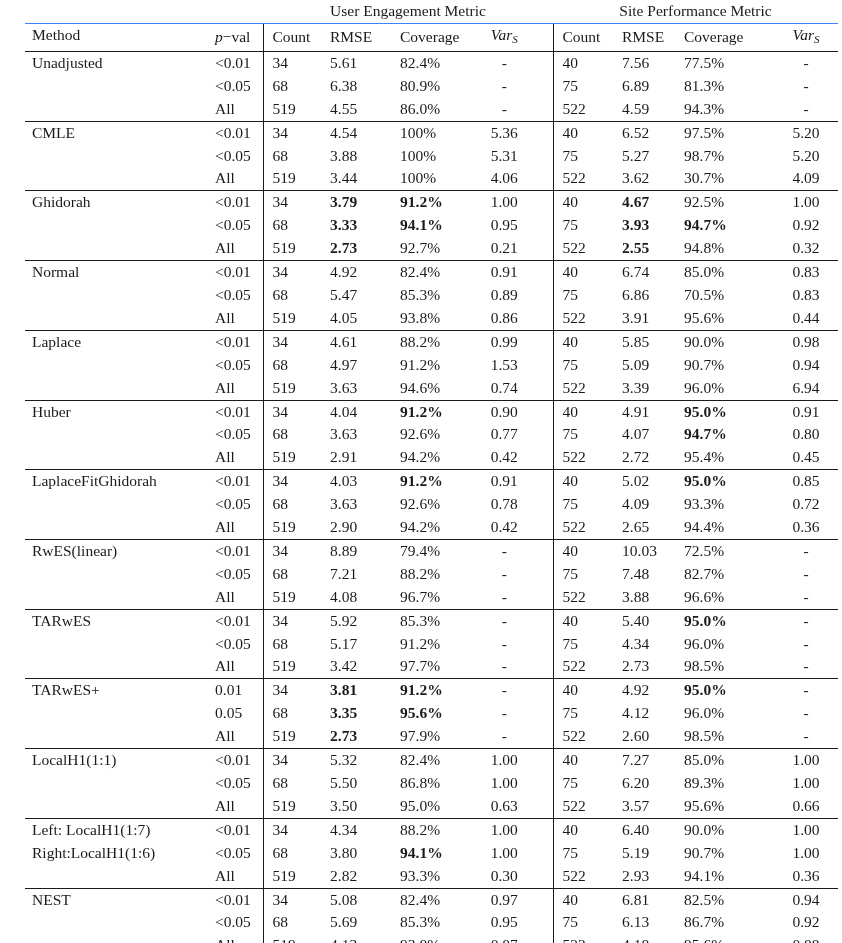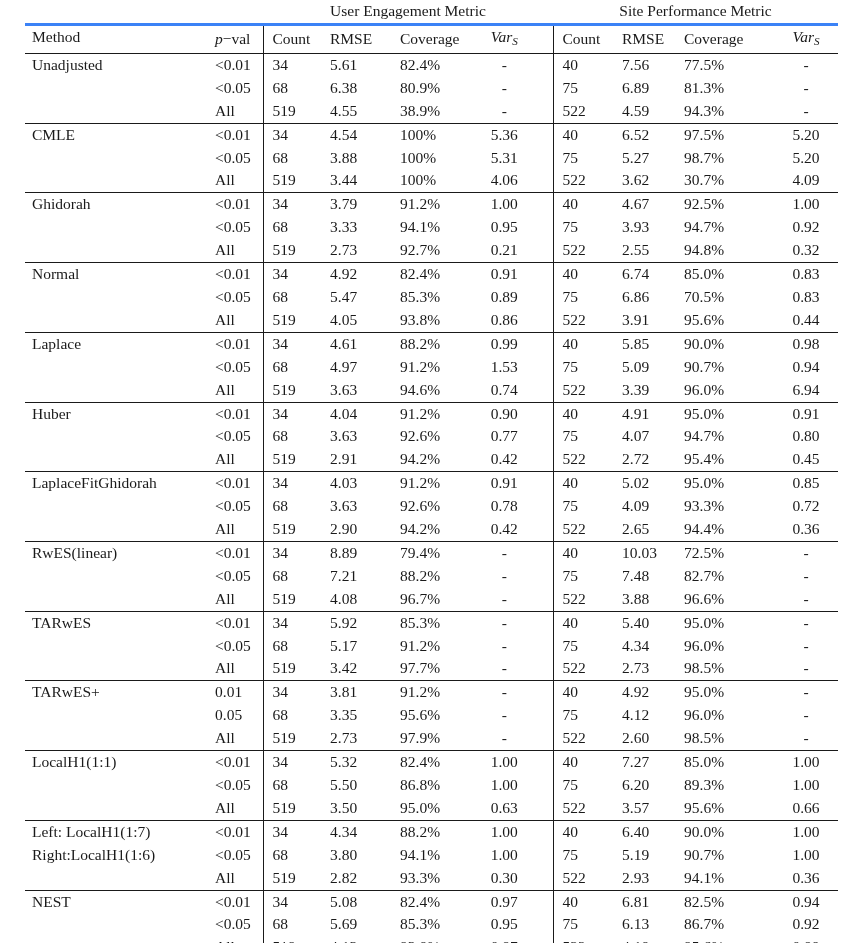--- a/index.html
+++ b/index.html
@@ -40,7 +40,7 @@
   }
   thead tr.group-header-row th {
     height: 22px;
-    border-bottom: 3px solid #3b82f6;
+    border-bottom: 1px solid #3b82f6;
   }
   thead tr.col-header-row th {
     height: 21px;

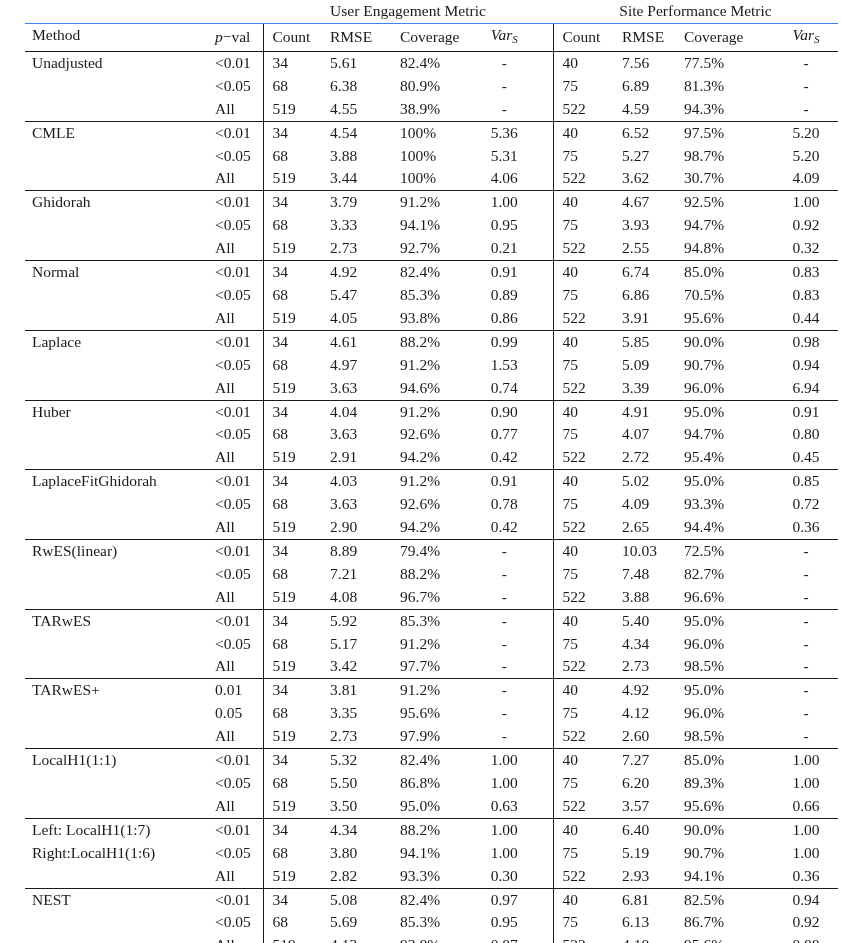--- a/index.html
+++ b/index.html
@@ -129,7 +129,7 @@
         <td>All</td>
         <td class="cell-count vl">519</td>
         <td class="">4.55</td>
-        <td class="">38.9%</td>
+        <td class="">86.0%</td>
         <td class="cell-vars vars-uem">-</td>
         <td class="cell-count vl">522</td>
         <td class="">4.59</td>

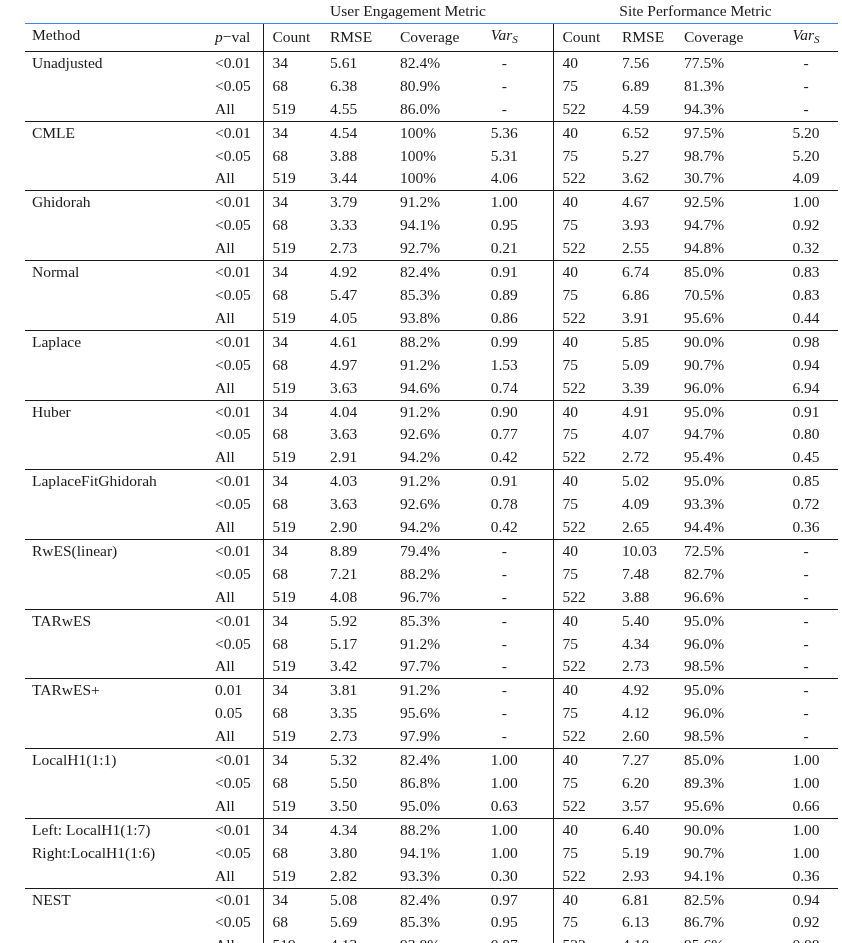--- a/index.html
+++ b/index.html
@@ -57,7 +57,7 @@
   .vl { border-left: 1px solid #1a1a1a; }
   .cell-vars { text-align: center; }
   .vars-uem { padding-right: 24px; }
-  .b { font-weight: normal; }
+  .b { font-weight: bold; }
   tr.group-start td { border-top: 1px solid #1a1a1a; }
   i.sub {
     font-size: 0.72em;

